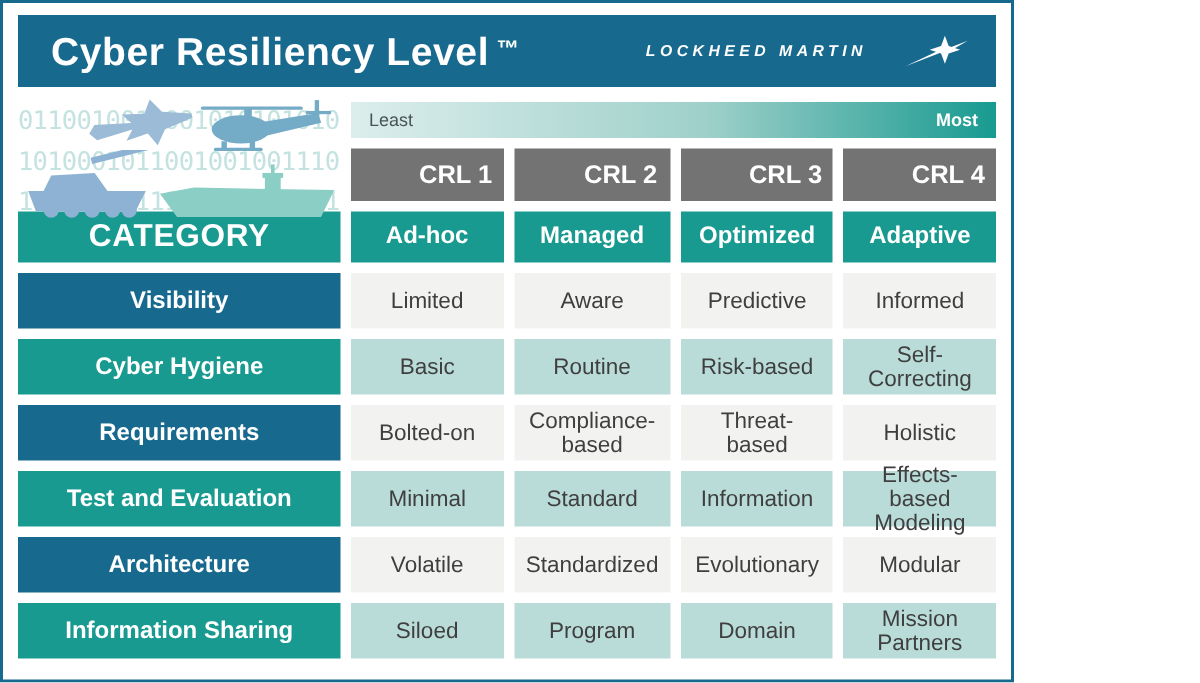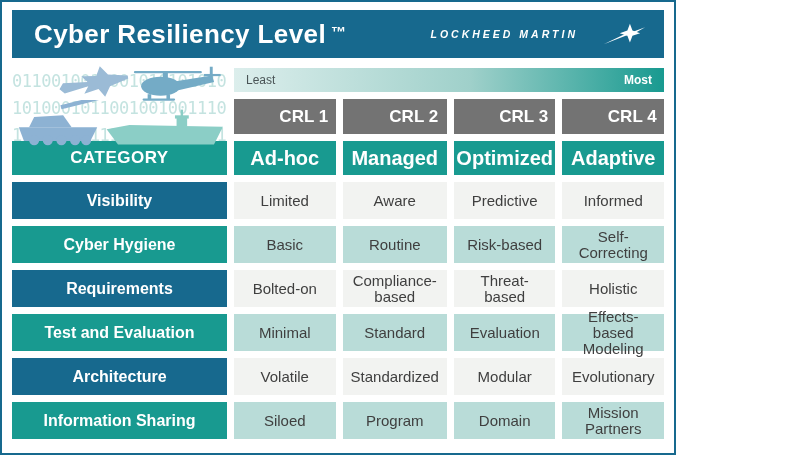--- a/index.html
+++ b/index.html
@@ -90,7 +90,7 @@
     font-weight: 700; font-size: 20px;
     display: flex; align-items: center; justify-content: center;
   }
-  .cat-label { font-size: 17px; letter-spacing: 0.5px; }
+  .cat-label { font-size: 21px; letter-spacing: 0.5px; }
 
   .rlabel {
     color: #ffffff; font-weight: 700; font-size: 16px;

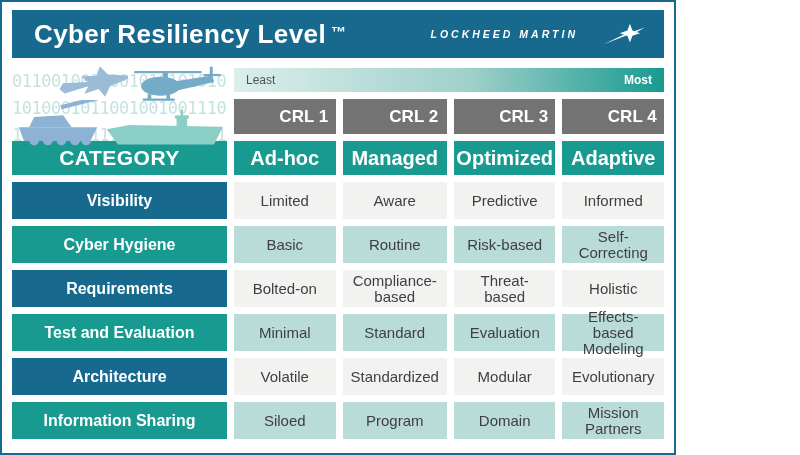--- a/index.html
+++ b/index.html
@@ -87,7 +87,7 @@
 
   .hdr-teal {
     background: #189a90; color: #ffffff;
-    font-weight: 700; font-size: 20px;
+    font-weight: 700; font-size: 16px;
     display: flex; align-items: center; justify-content: center;
   }
   .cat-label { font-size: 21px; letter-spacing: 0.5px; }

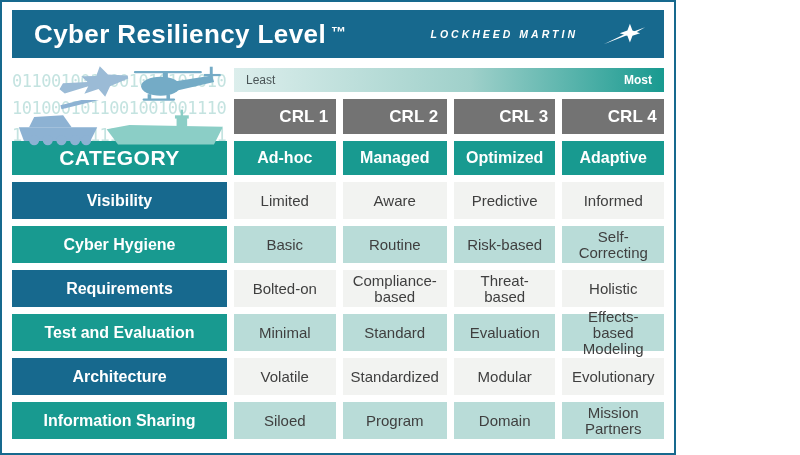--- a/index.html
+++ b/index.html
@@ -213,7 +213,7 @@
     <div class="rlabel teal">Test and Evaluation</div>
     <div class="cell lteal">Minimal</div>
     <div class="cell lteal">Standard</div>
-    <div class="cell lteal">Evaluation</div>
+    <div class="cell lteal">Information</div>
     <div class="cell lteal">Effects-based Modeling</div>
 
     <div class="rlabel dark">Architecture</div>

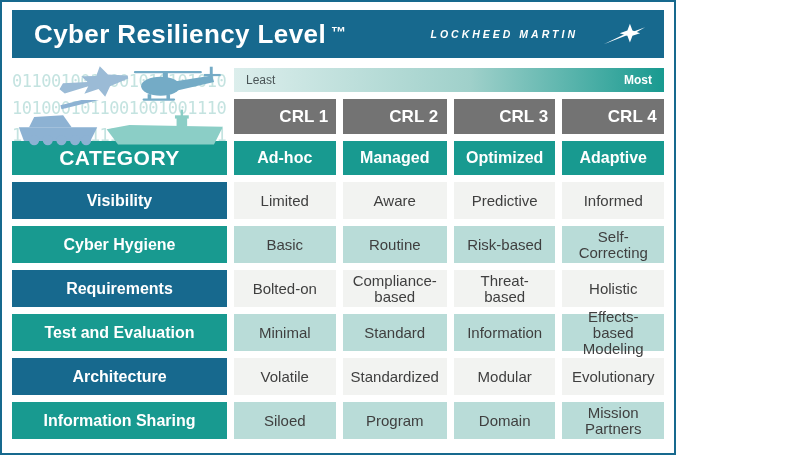--- a/index.html
+++ b/index.html
@@ -219,8 +219,8 @@
     <div class="rlabel dark">Architecture</div>
     <div class="cell gray">Volatile</div>
     <div class="cell gray">Standardized</div>
+    <div class="cell gray">Evolutionary</div>
     <div class="cell gray">Modular</div>
-    <div class="cell gray">Evolutionary</div>
 
     <div class="rlabel teal">Information Sharing</div>
     <div class="cell lteal">Siloed</div>

